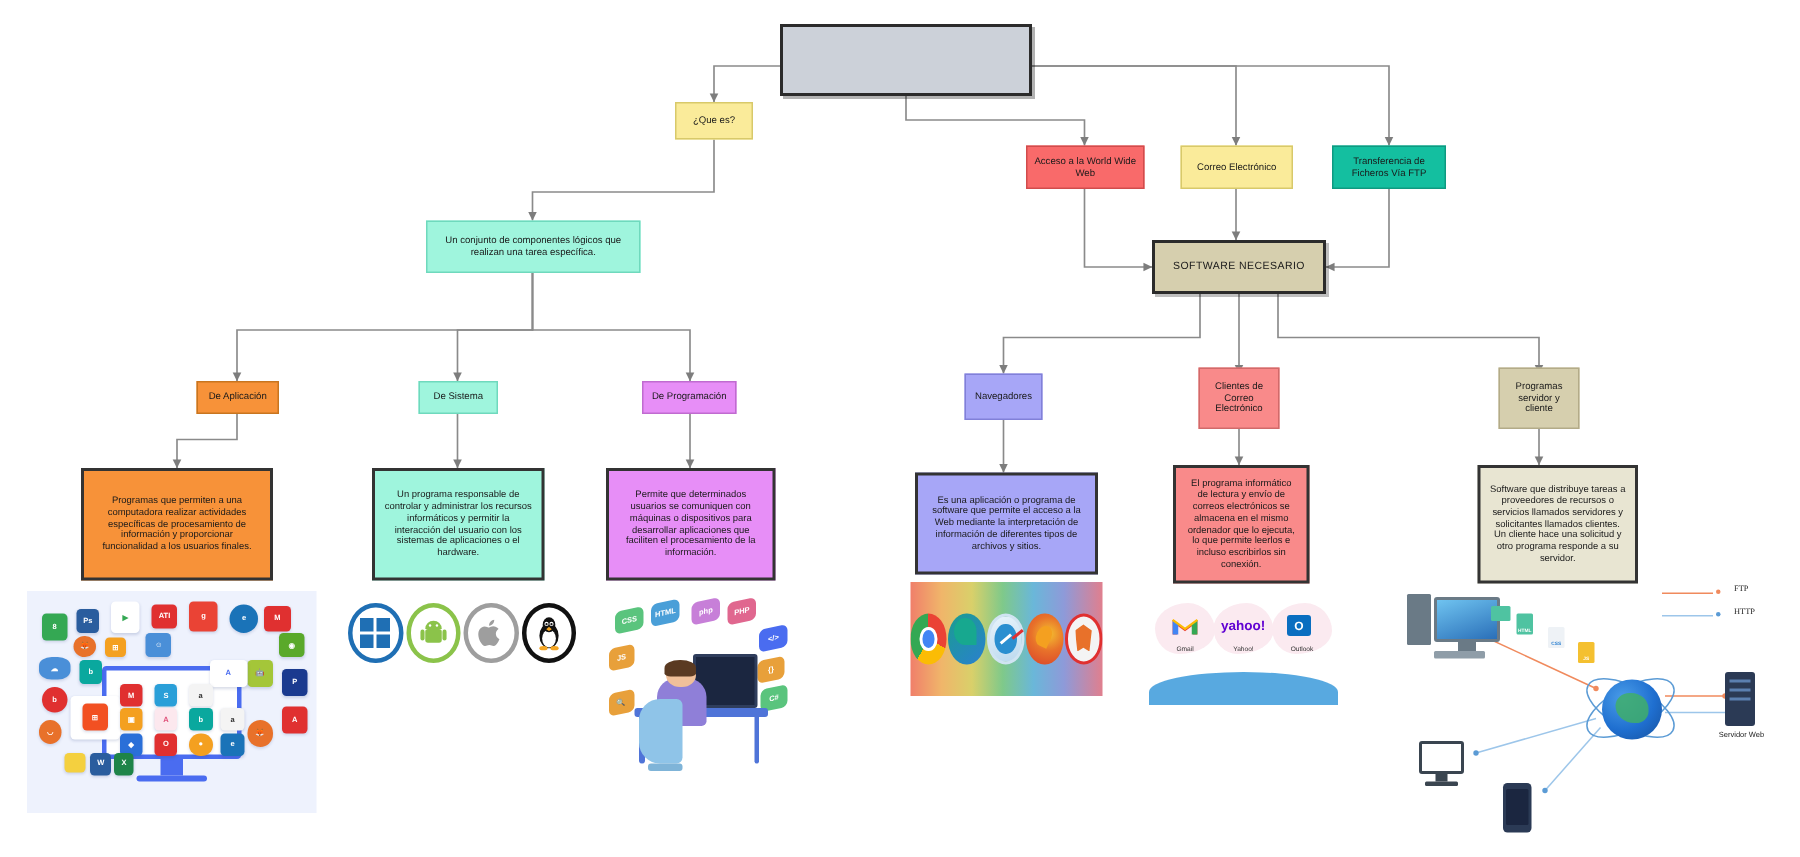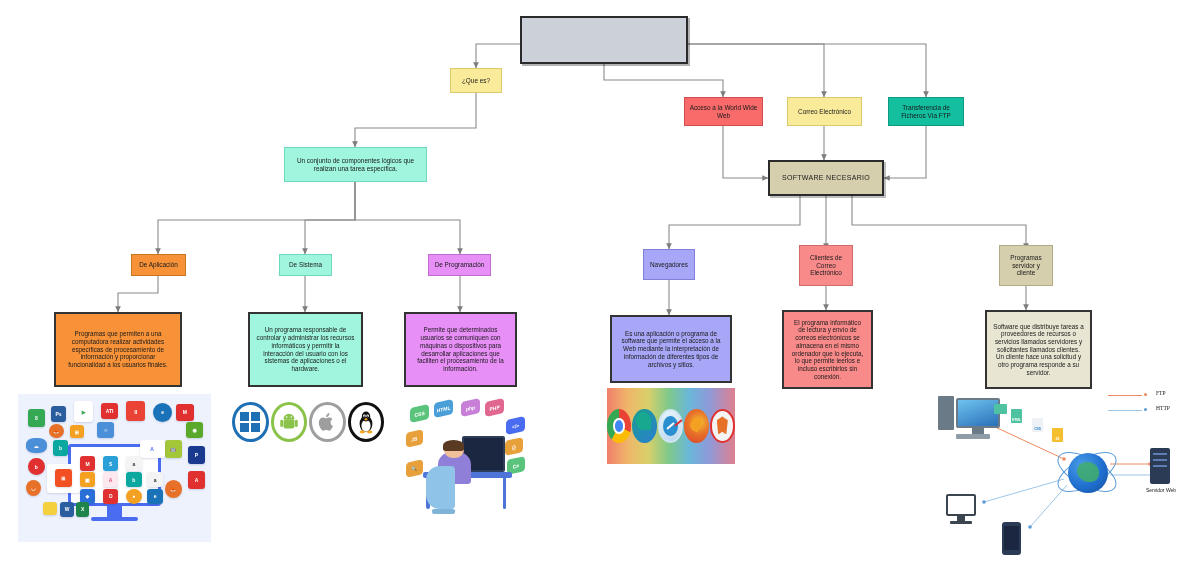--- a/index.html
+++ b/index.html
@@ -375,6 +375,25 @@
     </div>
   </div>
 
+  <div class="imgbox mailimg" style="left:766px; top:396px; width:126px; height:74px;">
+    <div class="blob" style="left:4px;top:6px;"></div>
+    <div class="blob" style="left:43px;top:6px;"></div>
+    <div class="blob" style="left:82px;top:6px;"></div>
+    <div style="position:absolute;left:15px;top:14px;width:18px;height:14px;">
+      <svg width="18" height="14" viewBox="0 0 24 18" aria-hidden="true">
+        <path d="M1 17V4l11 8L23 4v13h-4V9l-7 5-7-5v8z" fill="#ea4335"></path>
+        <path d="M1 17V4l5 3v10z" fill="#4285f4"></path>
+        <path d="M23 17V4l-5 3v10z" fill="#34a853"></path>
+        <path d="M1 4l11 8L23 4" fill="none" stroke="#fbbc05" stroke-width="2"></path>
+      </svg>
+    </div>
+    <div style="position:absolute;left:48px;top:16px;width:30px;height:11px;color:#6001d2;font-size:9px;font-weight:bold;font-family:'Liberation Sans',sans-serif;">yahoo!</div>
+    <div style="position:absolute;left:92px;top:14px;width:16px;height:14px;background:#0a6ec0;border-radius:2px;display:flex;align-items:center;justify-content:center;color:#fff;font-size:8px;font-weight:bold;">O</div>
+    <div class="mail-label" style="left:4px;top:34px;">Gmail</div>
+    <div class="mail-label" style="left:43px;top:34px;">Yahoo!</div>
+    <div class="mail-label" style="left:82px;top:34px;">Outlook</div>
+    <div class="wave"></div>
+  </div>
 
   <div class="imgbox netimg" style="left:932px; top:382px; width:266px; height:178px;">
     <svg width="266" height="178" viewBox="0 0 266 178" aria-hidden="true" style="position:absolute;left:0;top:0;">

